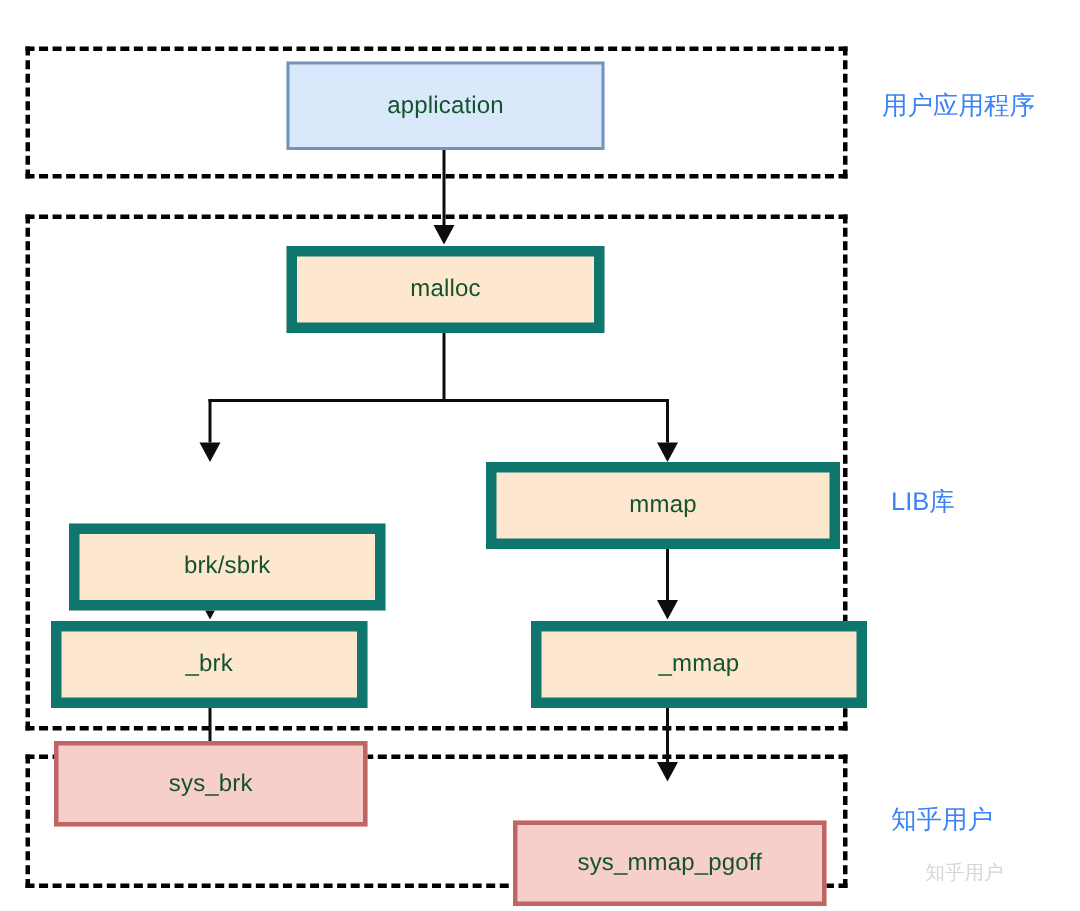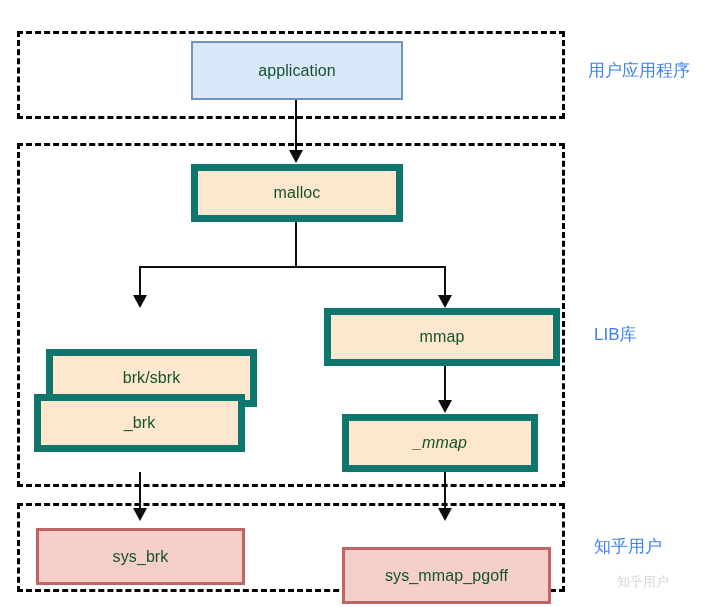--- a/index.html
+++ b/index.html
@@ -127,7 +127,7 @@
 
   <div class="node lib" style="left:324px; top:308px; width:236px; height:58px;">mmap</div>
 
-  <div class="node lib" style="left:34px; top:394px; width:211px; height:58px;">_brk</div>
+  <div class="node lib" style="left:34px; top:414px; width:211px; height:58px;">_brk</div>
 
   <div class="node lib" style="left:342px; top:414px; width:196px; height:58px;font-style:italic;">_mmap</div>
 

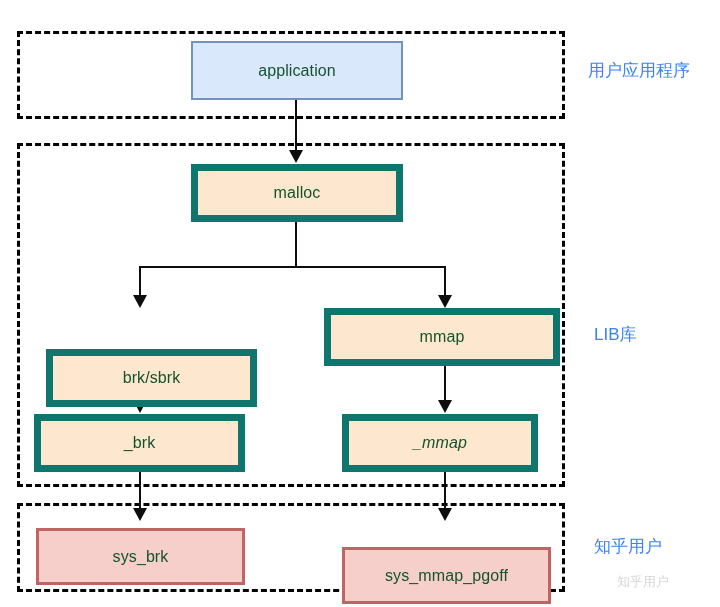--- a/index.html
+++ b/index.html
@@ -129,7 +129,7 @@
 
   <div class="node lib" style="left:34px; top:414px; width:211px; height:58px;">_brk</div>
 
-  <div class="node lib" style="left:342px; top:414px; width:196px; height:58px;font-style:italic;">_mmap</div>
+  <div class="node lib" style="left:354px; top:414px; width:224px; height:58px;">_mmap</div>
 
   <div class="node kern" style="left:36px; top:528px; width:209px; height:57px;">sys_brk</div>
 

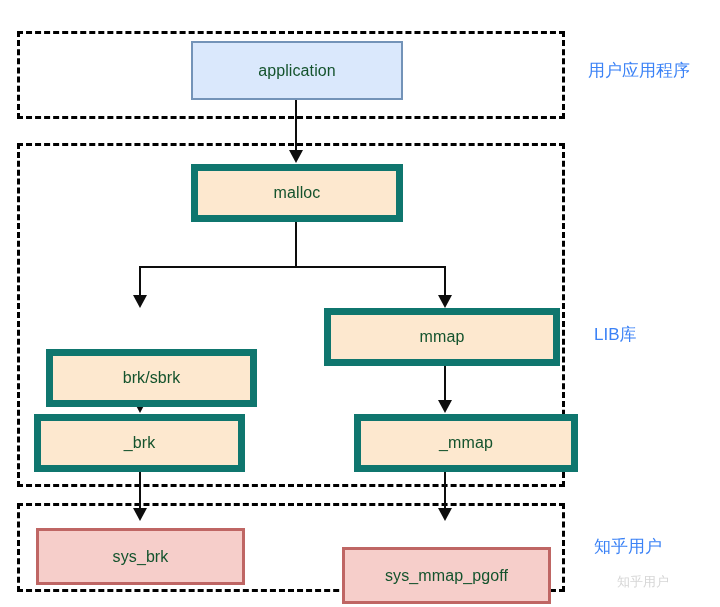--- a/index.html
+++ b/index.html
@@ -131,7 +131,7 @@
 
   <div class="node lib" style="left:354px; top:414px; width:224px; height:58px;">_mmap</div>
 
-  <div class="node kern" style="left:36px; top:528px; width:209px; height:57px;">sys_brk</div>
+  <div class="node kern" style="left:36px; top:494px; width:209px; height:57px;">sys_brk</div>
 
   <div class="node kern" style="left:342px; top:547px; width:209px; height:57px;">sys_mmap_pgoff</div>
 

